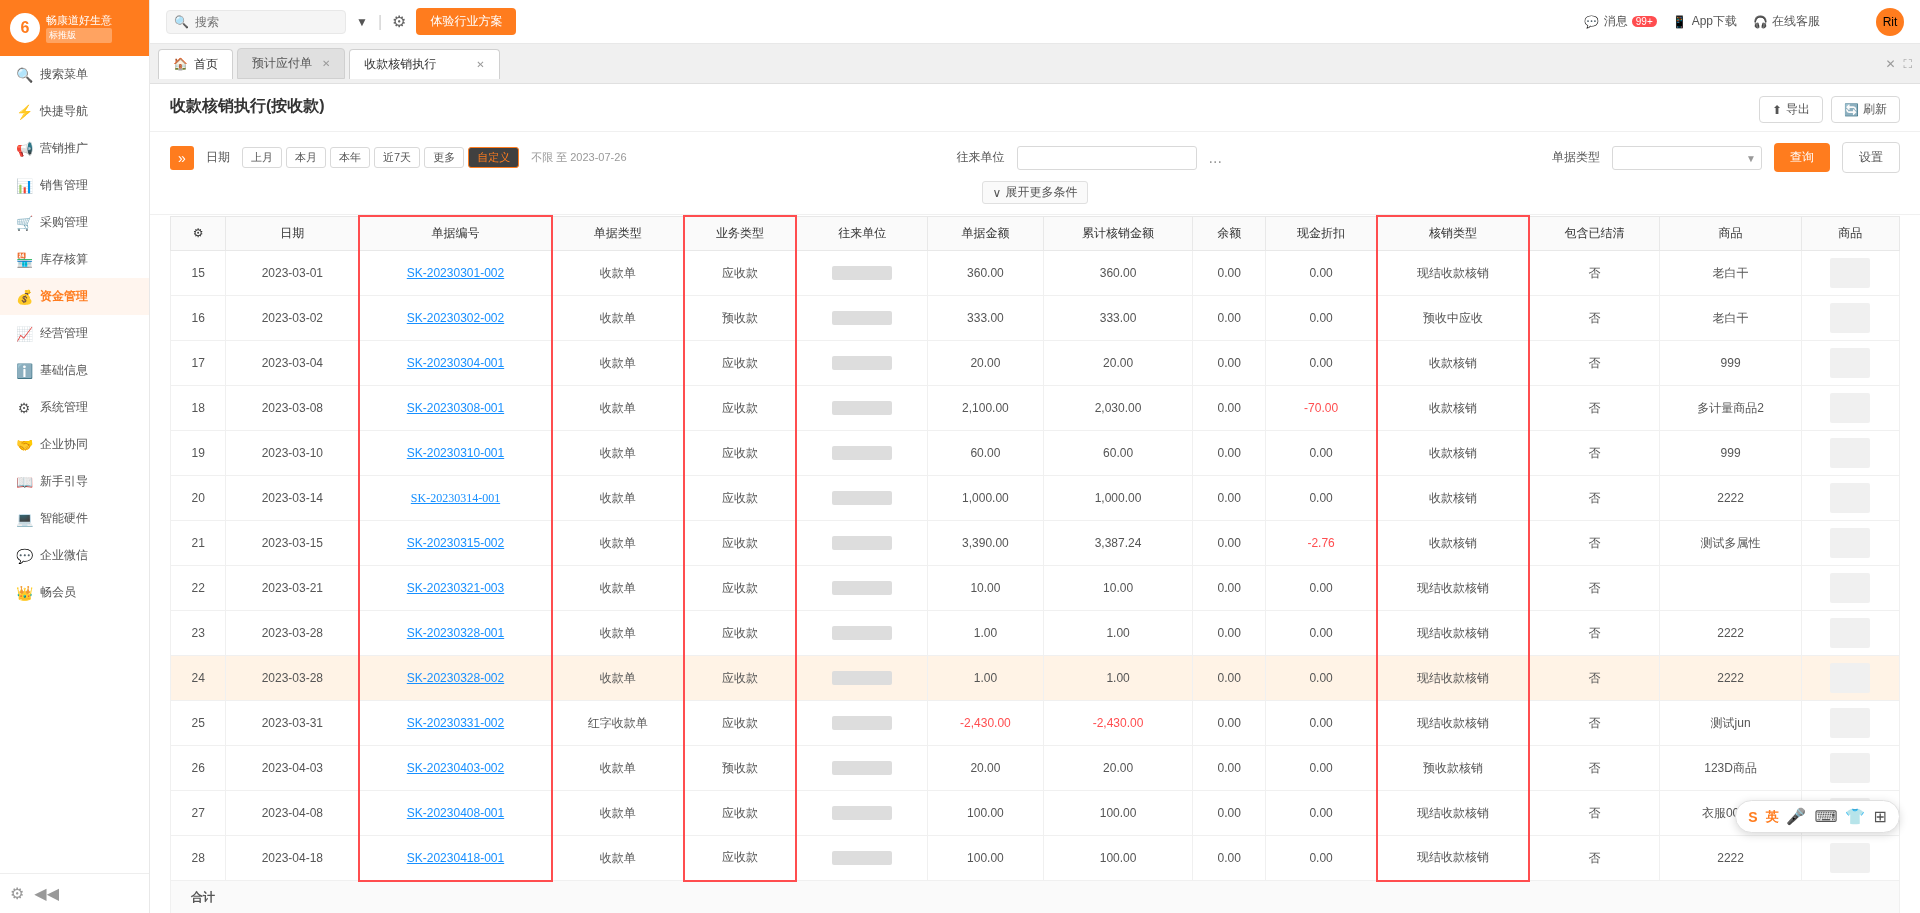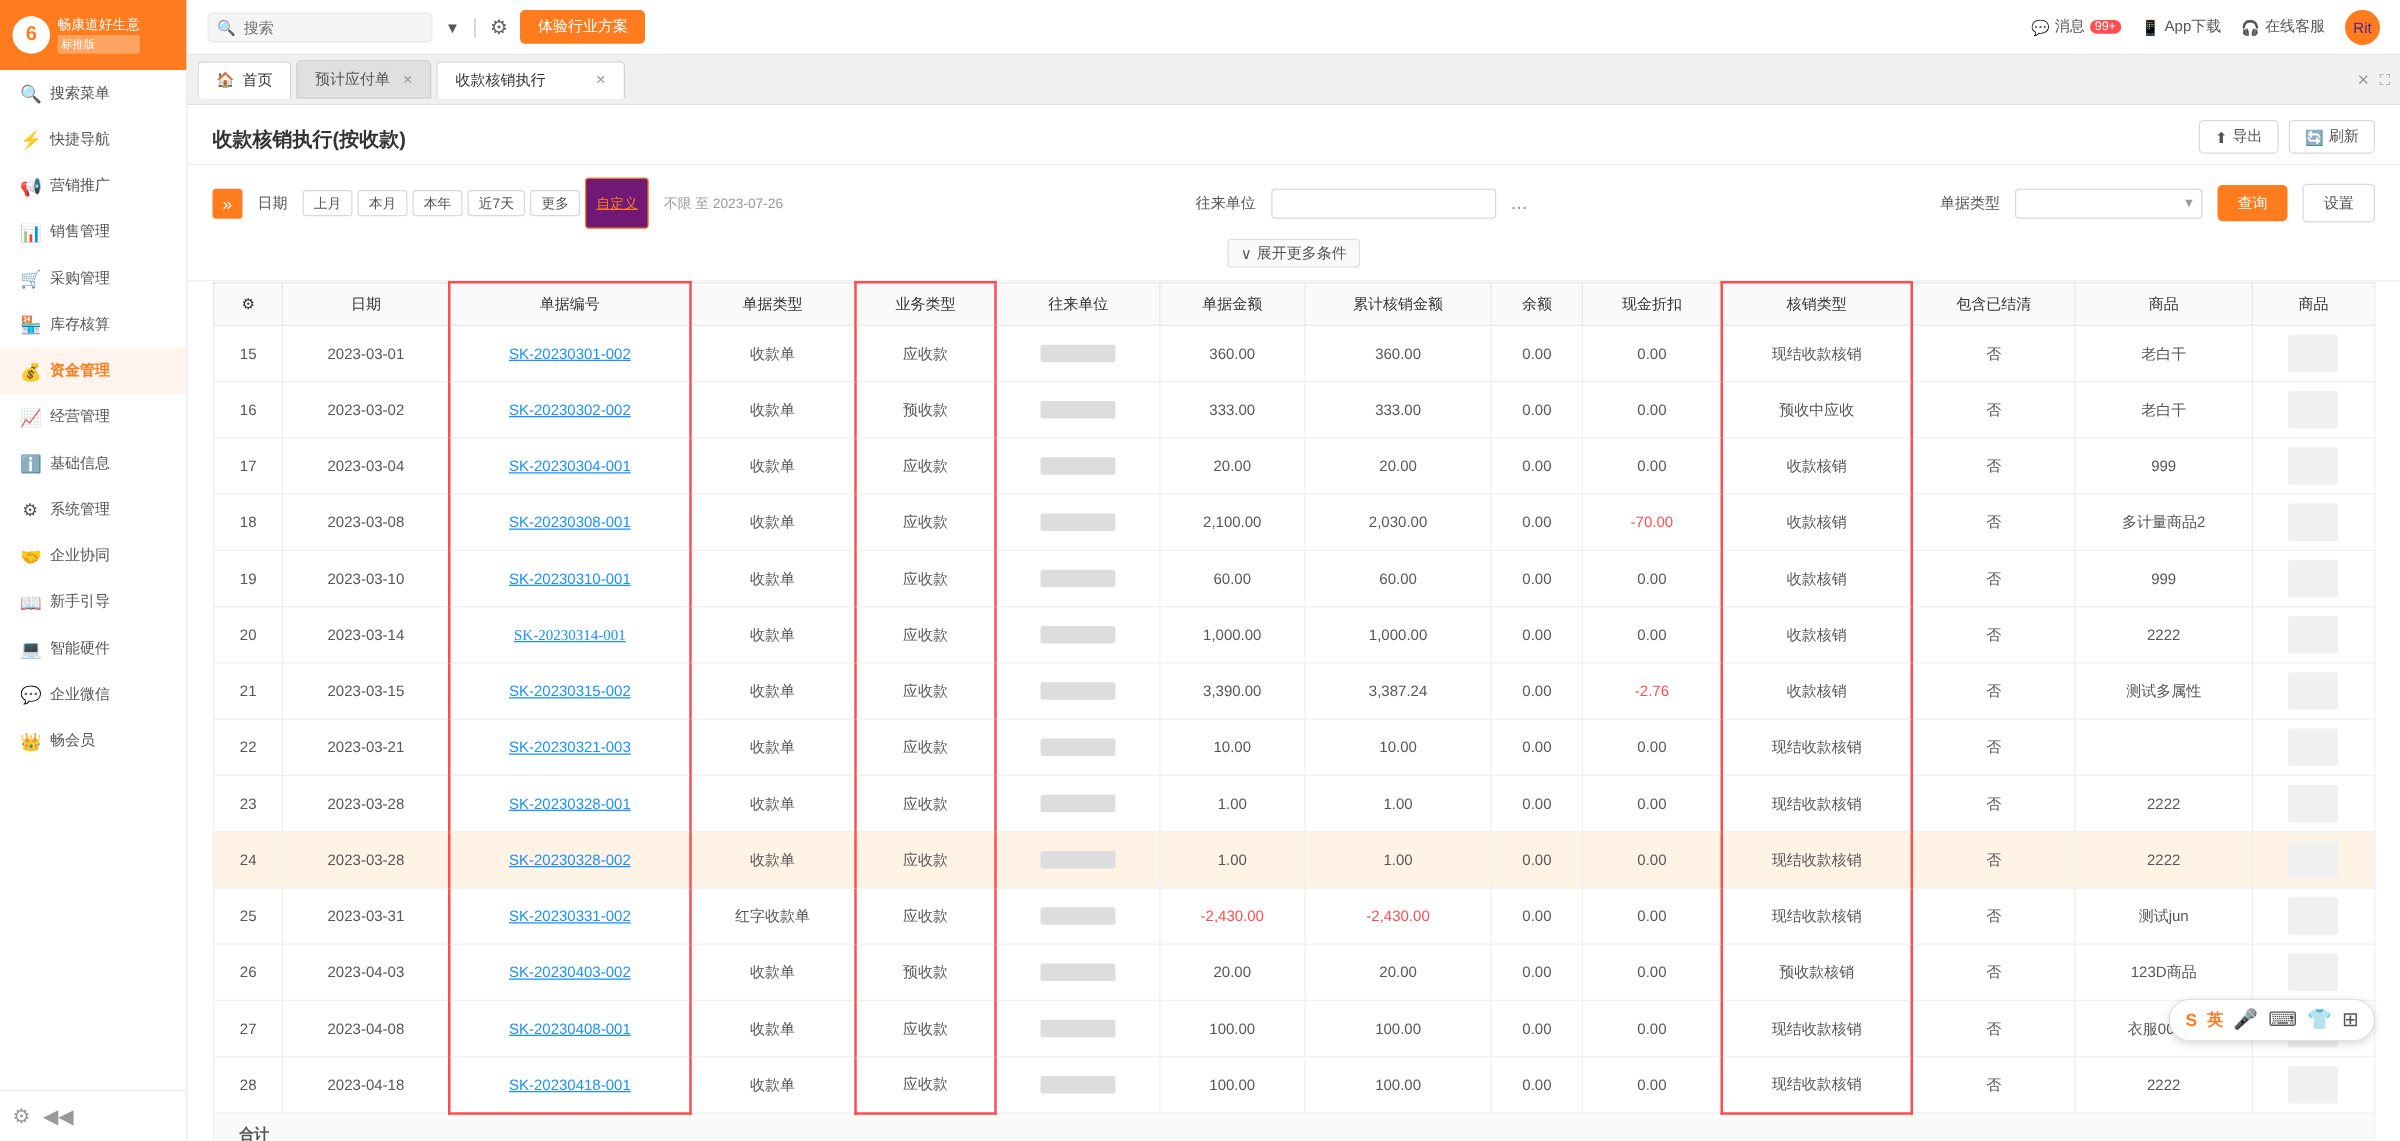--- a/index.html
+++ b/index.html
@@ -29,7 +29,7 @@
     .topbar-right { margin-left: auto; display: flex; align-items: center; gap: 16px; }
     .topbar-right-item { display: flex; align-items: center; gap: 4px; color: #555; font-size: 12px; cursor: pointer; }
     .badge { background: #ff4d4f; color: #fff; border-radius: 8px; padding: 0 4px; font-size: 10px; min-width: 16px; text-align: center; }
-    .topbar-avatar { width: 28px; height: 28px; background: #ff7c1e; border-radius: 50%; display: flex; align-items: center; justify-content: center; color: #4c1d95; font-size: 12px; }
+    .topbar-avatar { width: 28px; height: 28px; background: #ff7c1e; border-radius: 50%; display: flex; align-items: center; justify-content: center; color: #000000; font-size: 12px; margin-left: 40px; }
 
     
     .tabbar { height: 40px; background: #f0f0f0; display: flex; align-items: center; padding: 0 8px; gap: 4px; border-bottom: 1px solid #e0e0e0; }

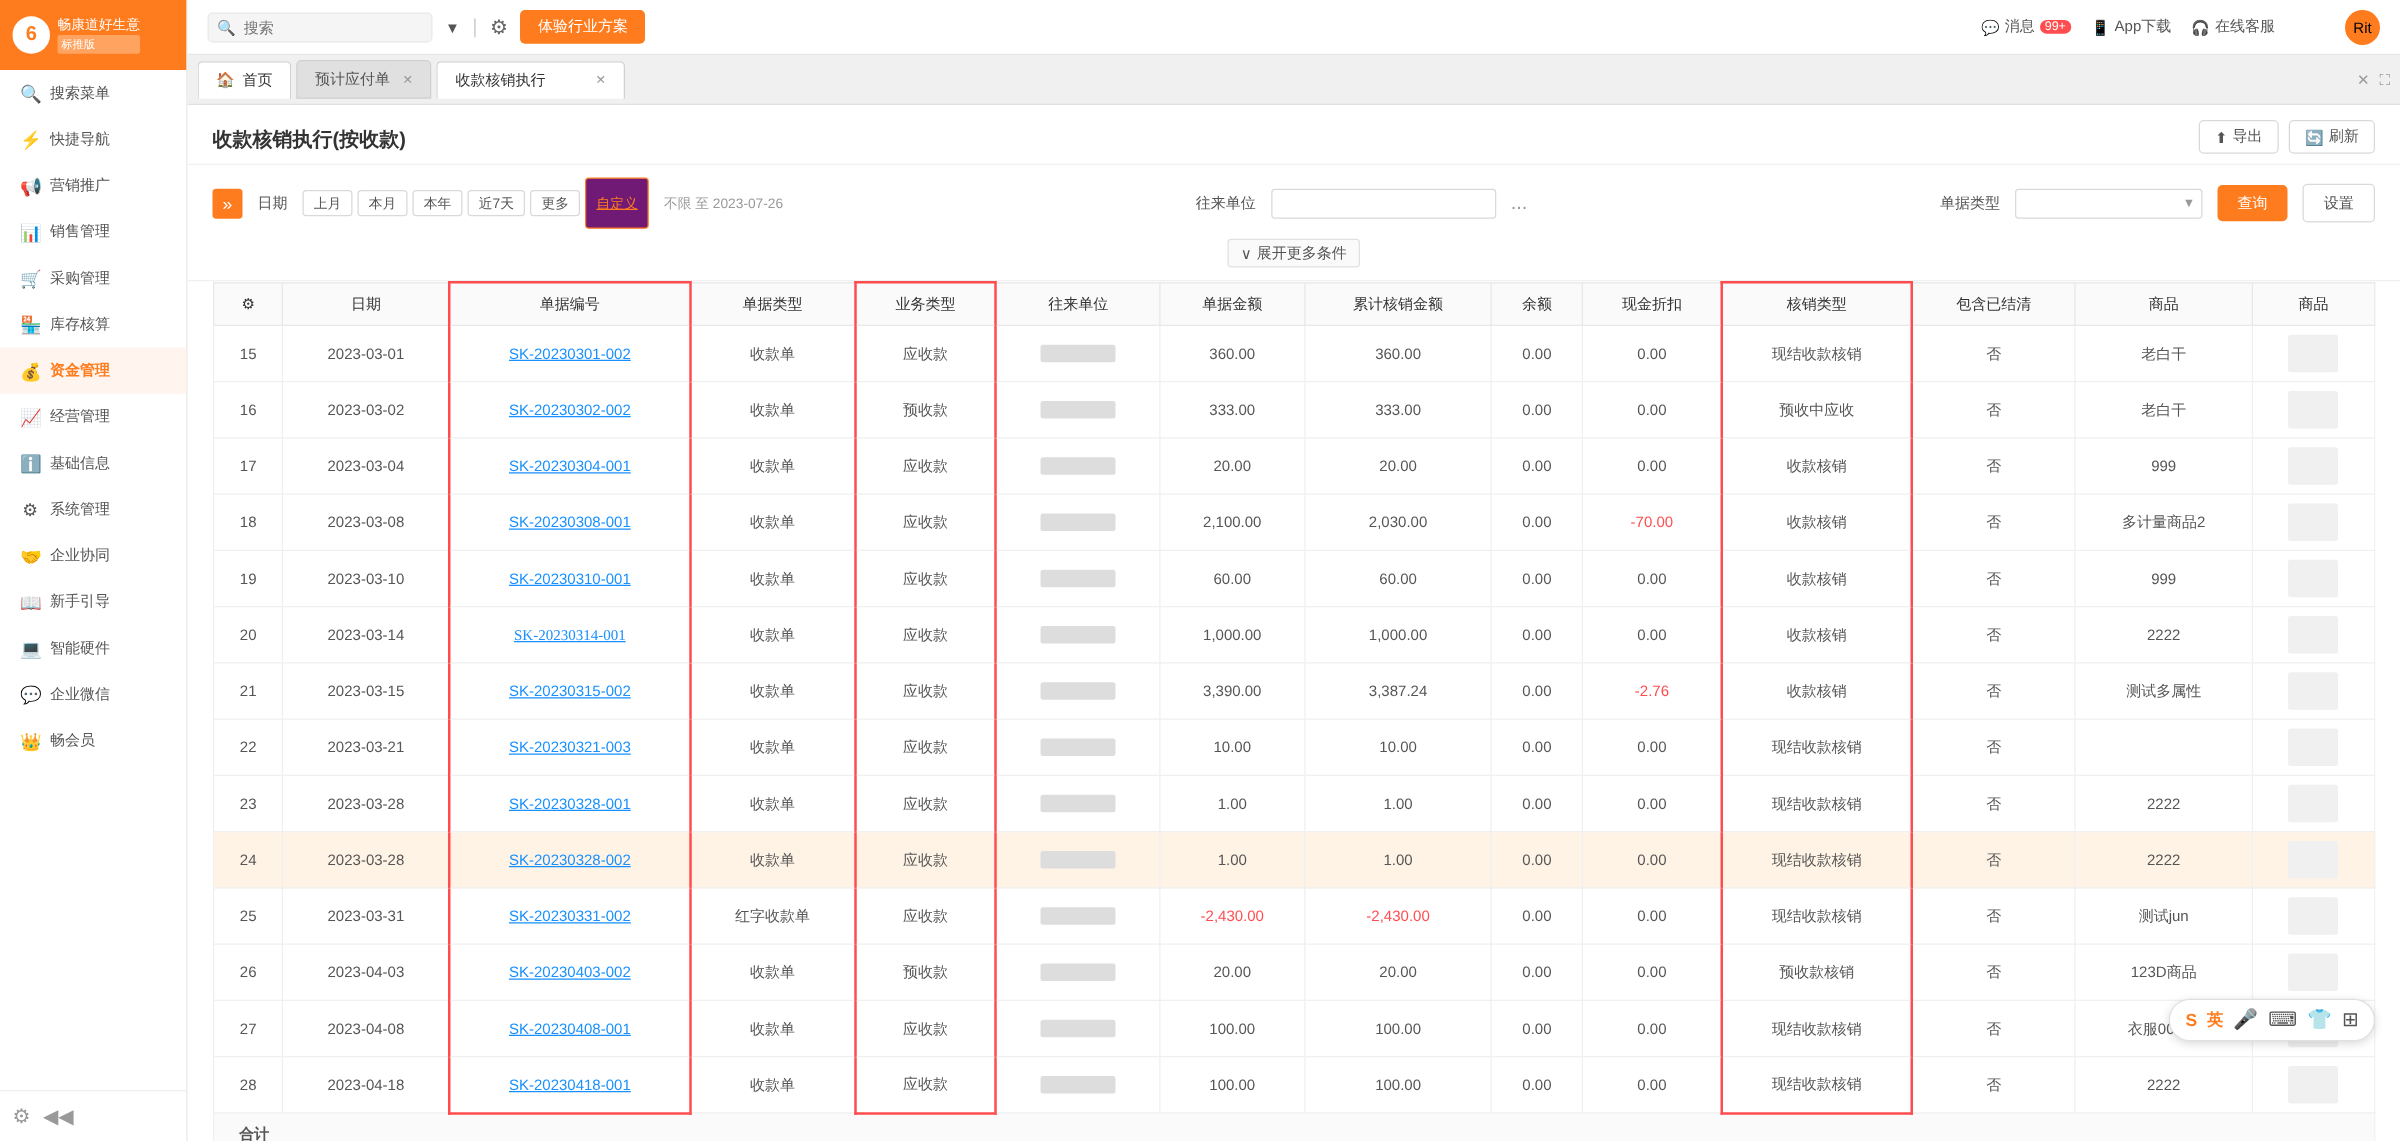--- a/index.html
+++ b/index.html
@@ -43,7 +43,7 @@
     .page-content { flex: 1; background: #fff; overflow: auto; padding: 0; display: flex; flex-direction: column; }
 
     
-    .page-header { padding: 12px 20px 8px; display: flex; align-items: flex-end; justify-content: space-between; border-bottom: 1px solid #f0f0f0; }
+    .page-header { padding: 12px 20px 8px; display: flex; align-items: flex-start; justify-content: space-between; border-bottom: 1px solid #f0f0f0; }
     .page-title { font-size: 16px; font-weight: bold; color: #333; }
     .page-header-actions { display: flex; gap: 8px; }
     .btn-export { display: flex; align-items: center; gap: 4px; padding: 4px 12px; border: 1px solid #d9d9d9; border-radius: 4px; color: #555; cursor: pointer; font-size: 12px; background: #fff; }

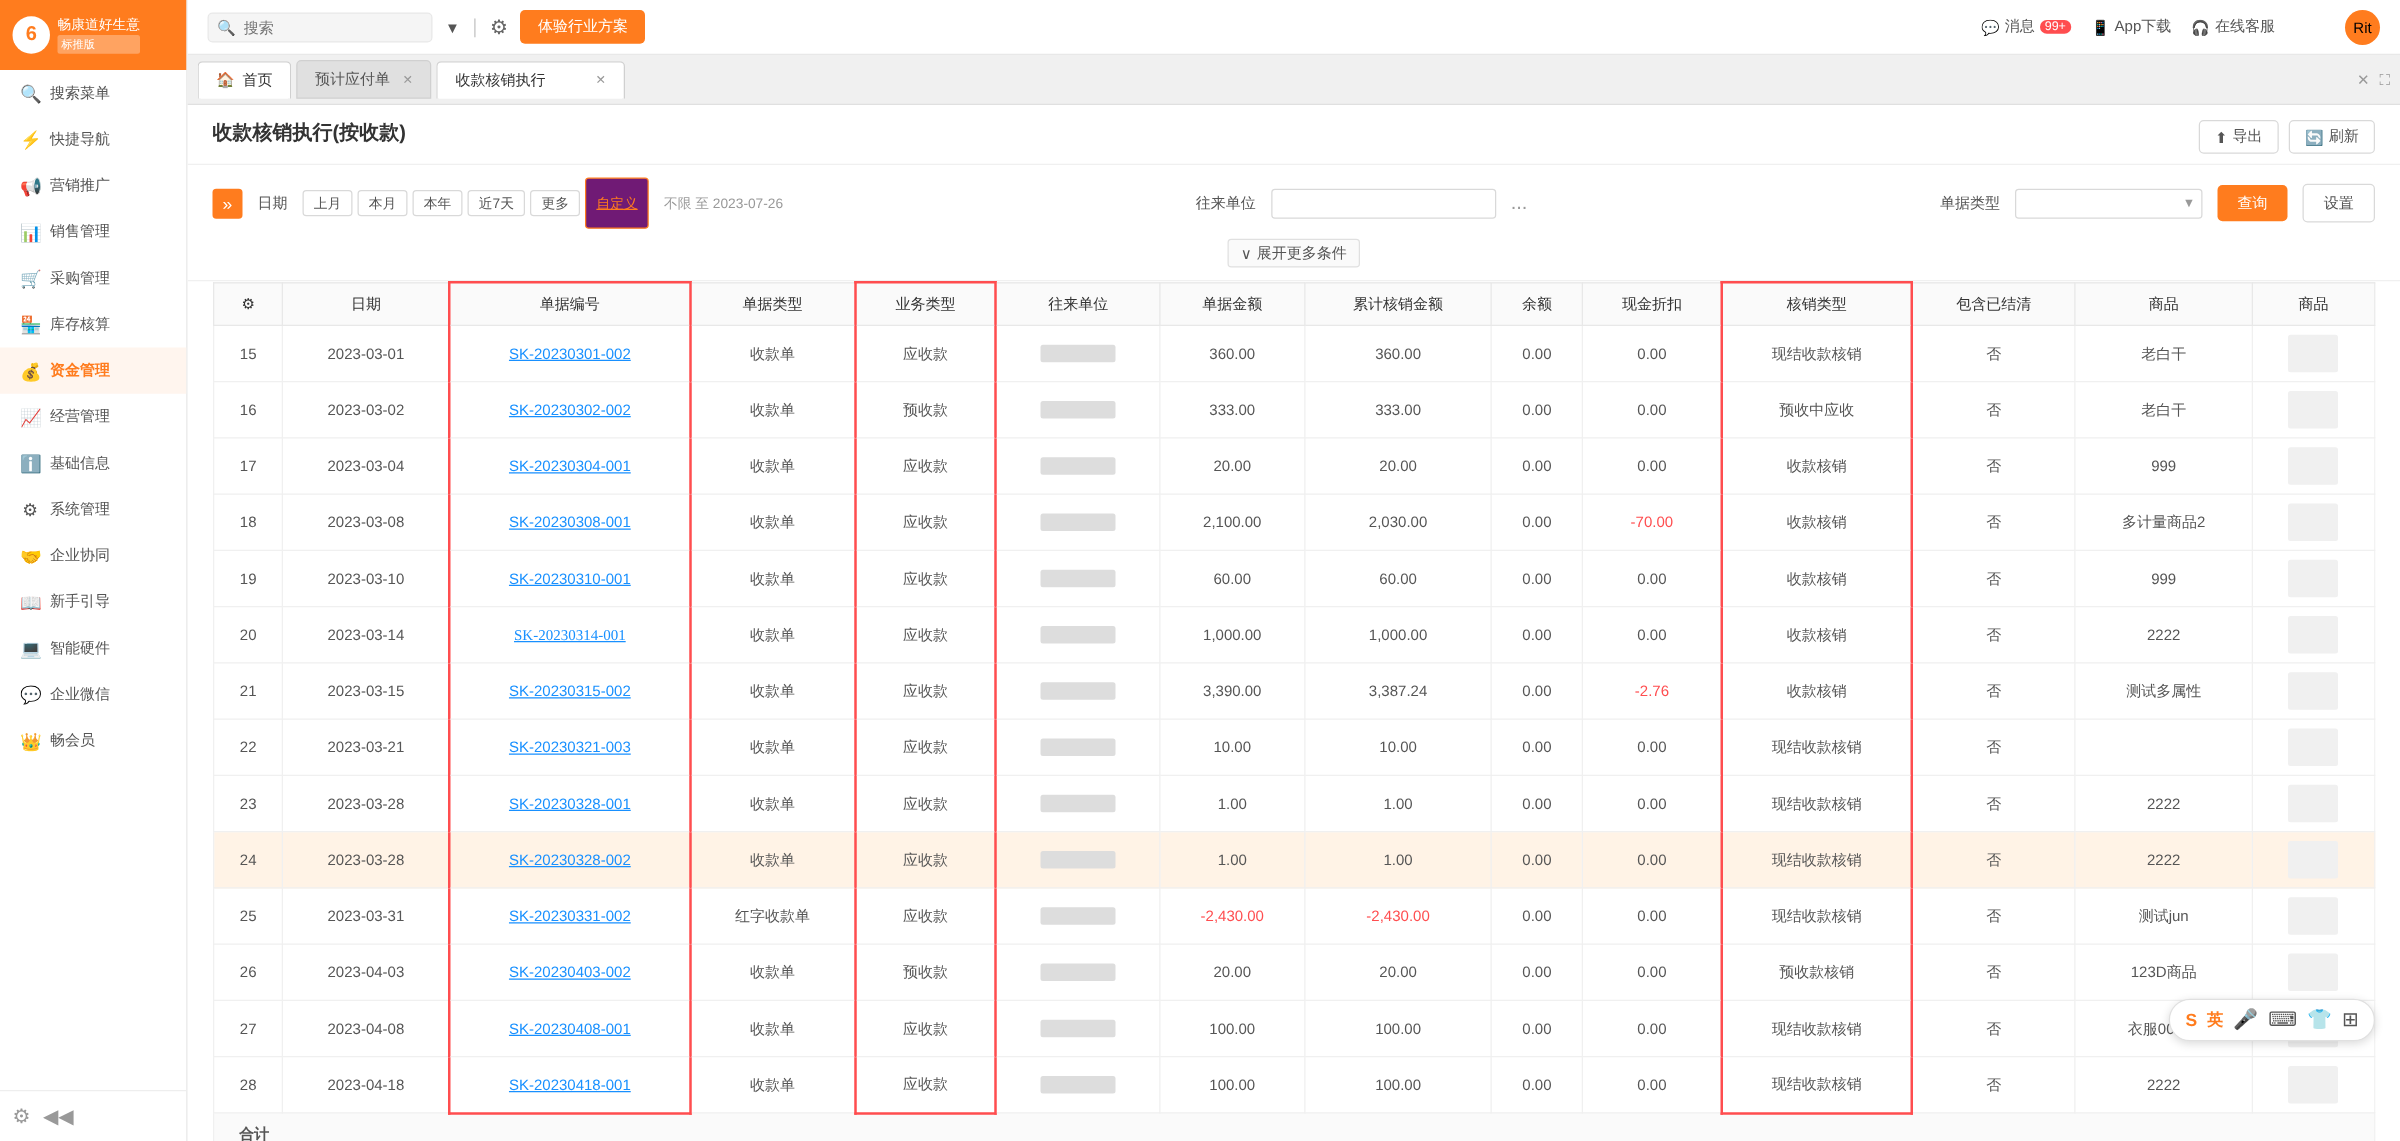--- a/index.html
+++ b/index.html
@@ -56,7 +56,7 @@
     .filter-label { color: #555; font-size: 12px; white-space: nowrap; }
     .filter-date-btns { display: flex; gap: 4px; align-items: center; }
     .filter-date-btn { padding: 2px 8px; border: 1px solid #d9d9d9; border-radius: 3px; cursor: pointer; font-size: 11px; color: #555; background: #fff; }
-    .filter-custom-btn { padding: 12px 8px; border: 1px solid #ff7c1e; border-radius: 3px; cursor: pointer; font-size: 11px; color: #ff7c1e; background: #701a75; text-decoration: underline; }
+    .filter-custom-btn { padding: 2px 8px; border: 1px solid #ff7c1e; border-radius: 3px; cursor: pointer; font-size: 11px; color: #ff7c1e; background: #404040; }
     .filter-date-range { color: #999; font-size: 11px; }
     .filter-input { border: 1px solid #d9d9d9; border-radius: 3px; padding: 4px 8px; font-size: 12px; width: 200px; color: #999; }
     .filter-ellipsis { color: #999; font-size: 16px; }

